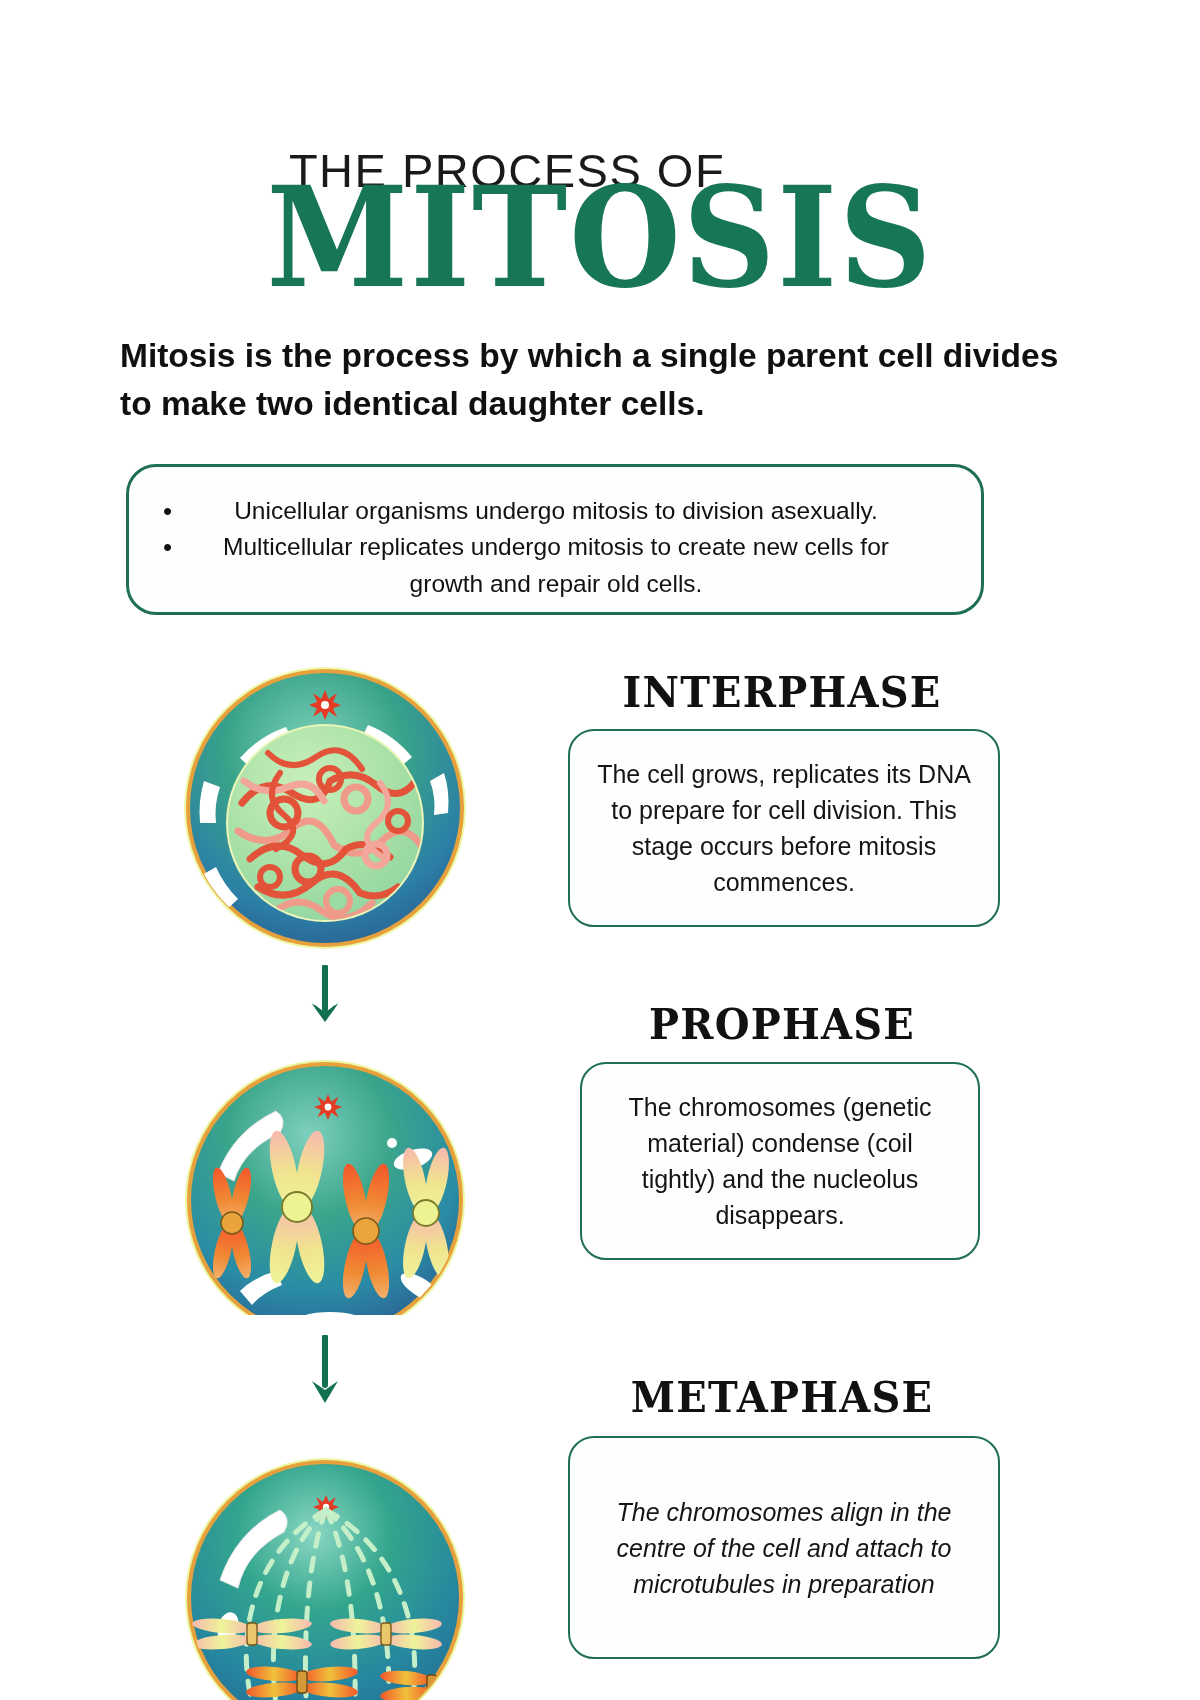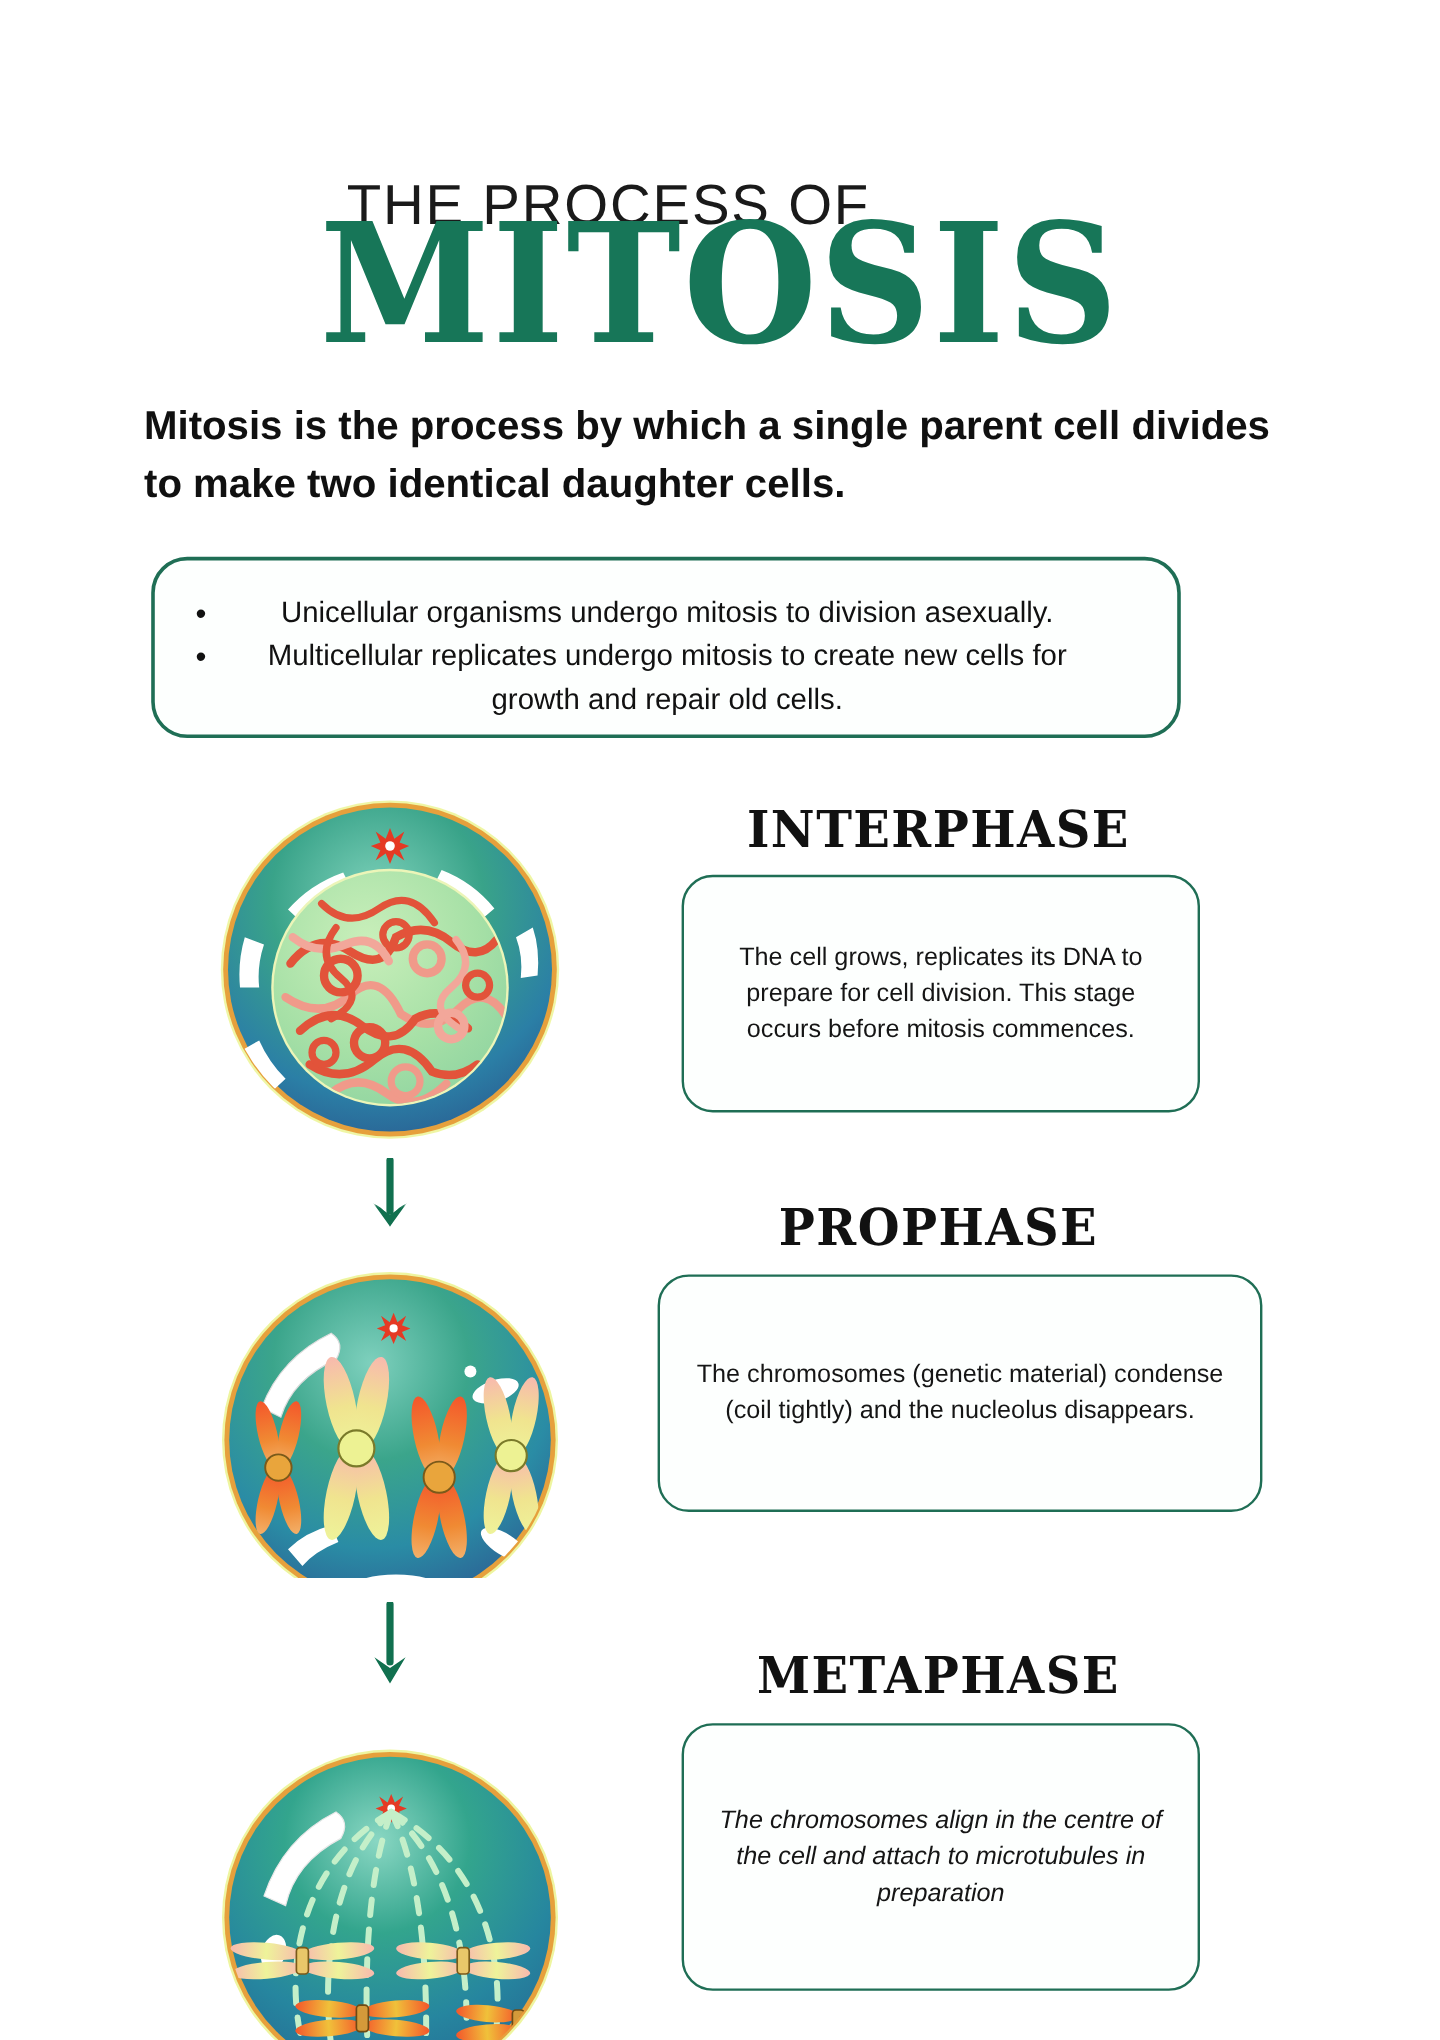--- a/index.html
+++ b/index.html
@@ -100,7 +100,7 @@
     margin:0;
     padding:0 26px;
     text-align:center;
-    font-size:21px;
+    font-size:25px;
     line-height:1.44;
     color:#151515;
   }

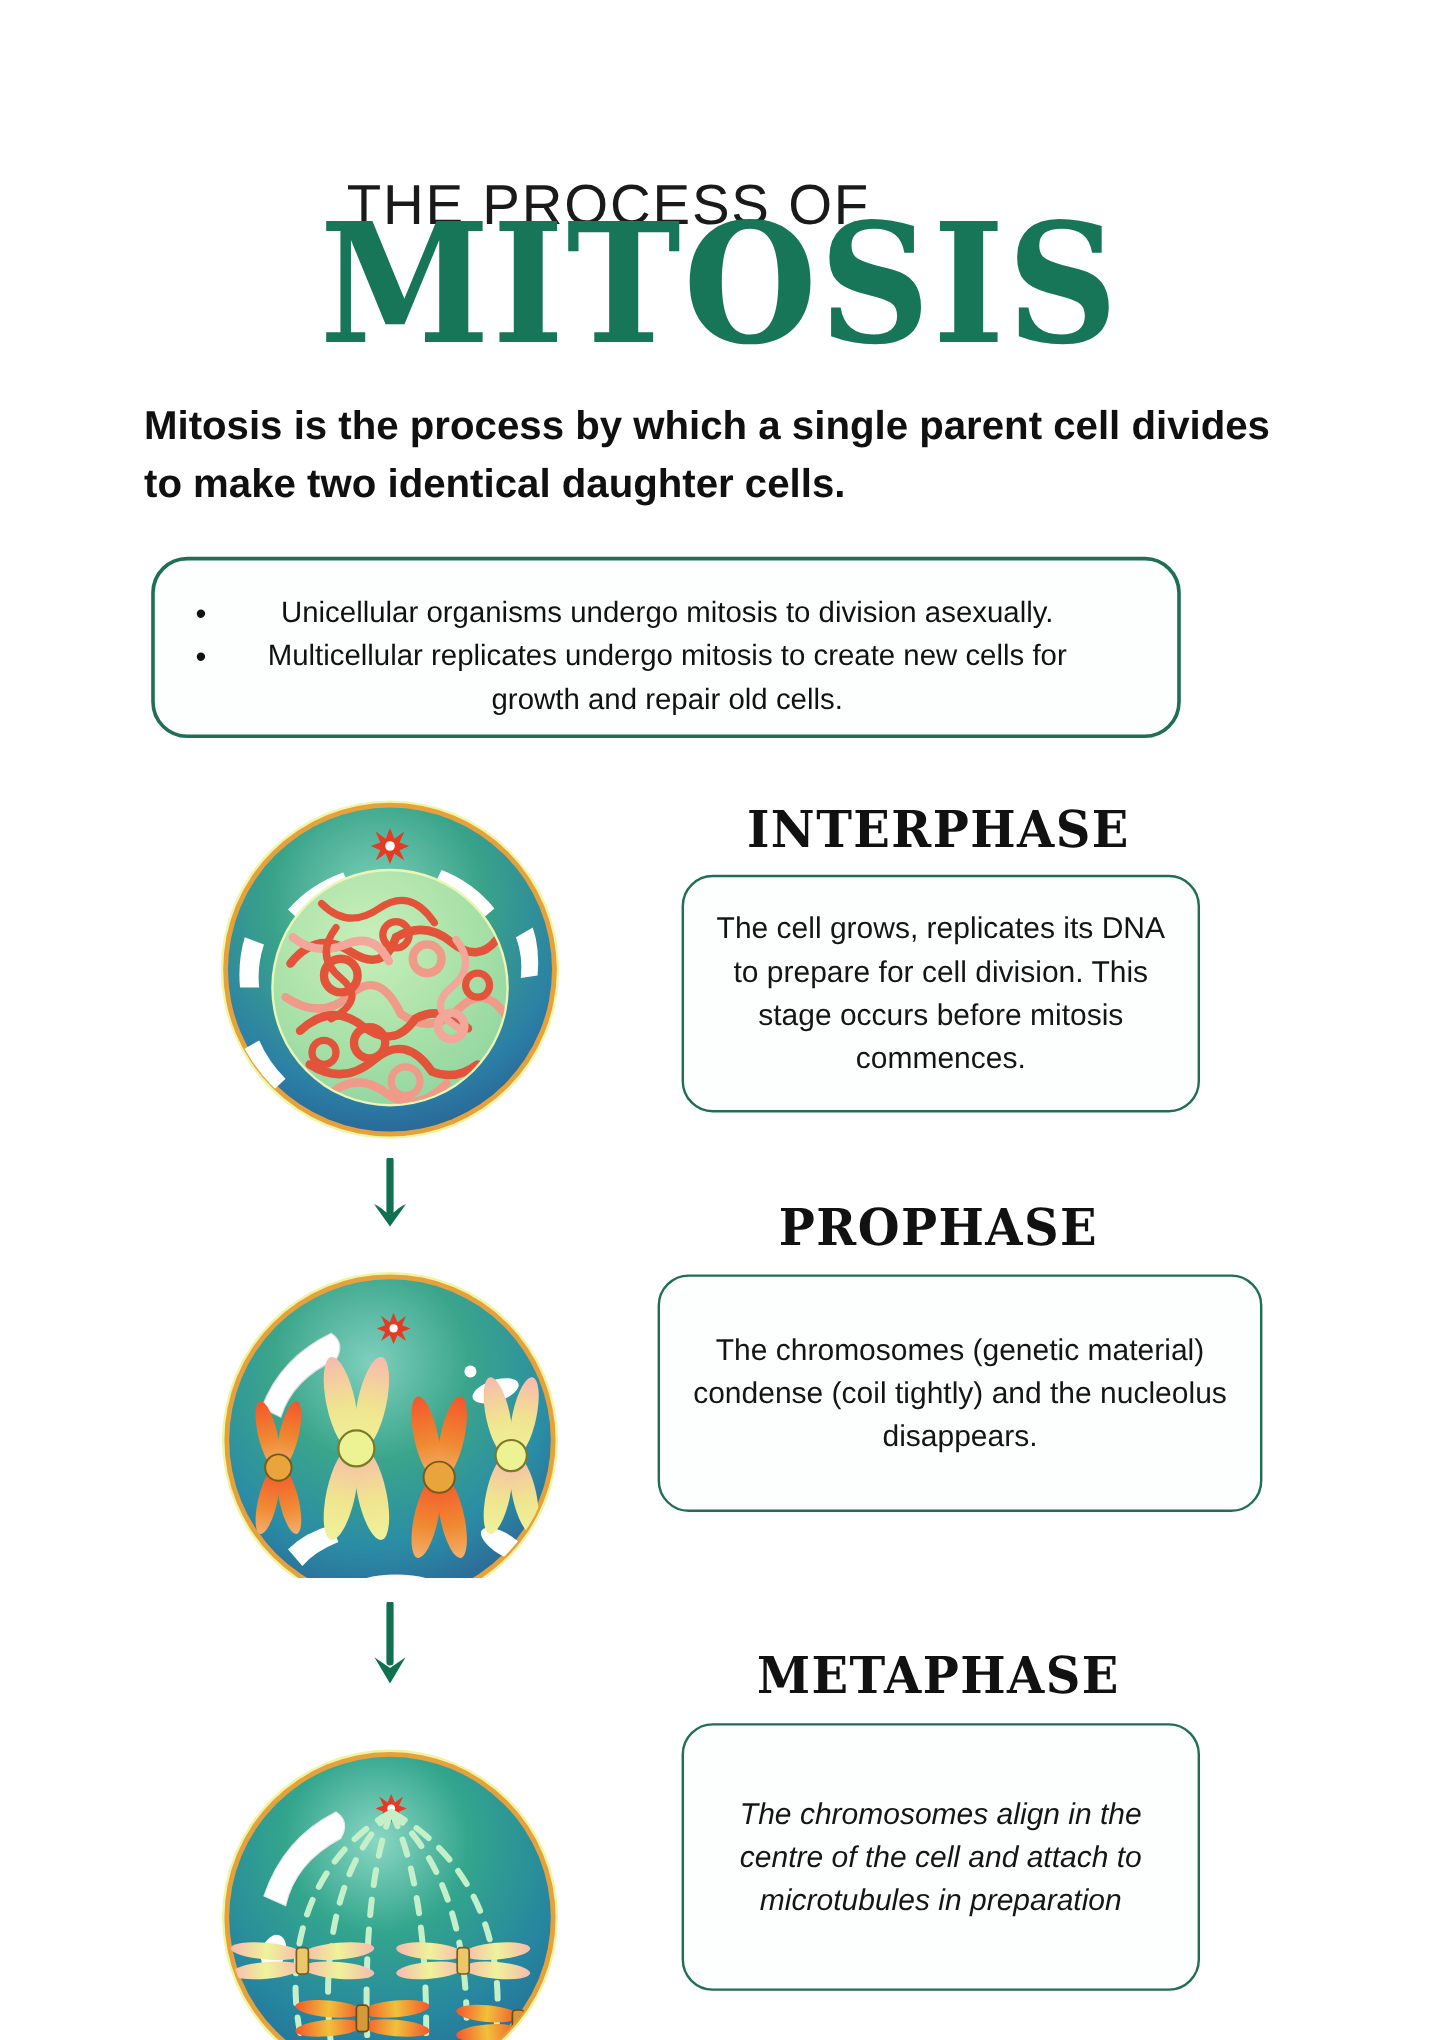--- a/index.html
+++ b/index.html
@@ -287,7 +287,7 @@
   </div>
 
   <div class="phase-title" style="left:562px;top:1000px;">PROPHASE</div>
-  <div class="phase-box" style="left:548px;top:1062px;width:504px;height:198px;">
+  <div class="phase-box" style="left:580px;top:1062px;width:400px;height:198px;">
     <p>The chromosomes (genetic material) condense (coil tightly) and the nucleolus disappears.</p>
   </div>
 

